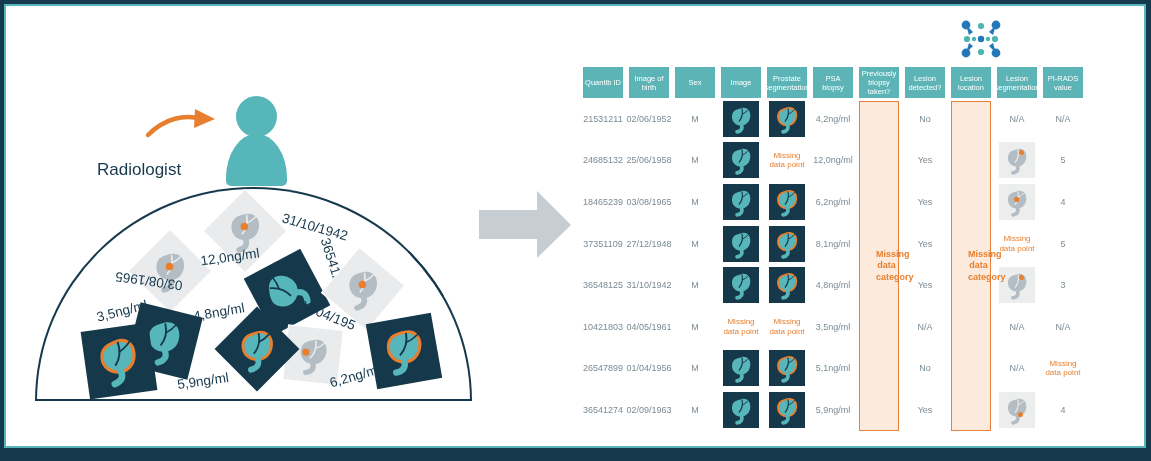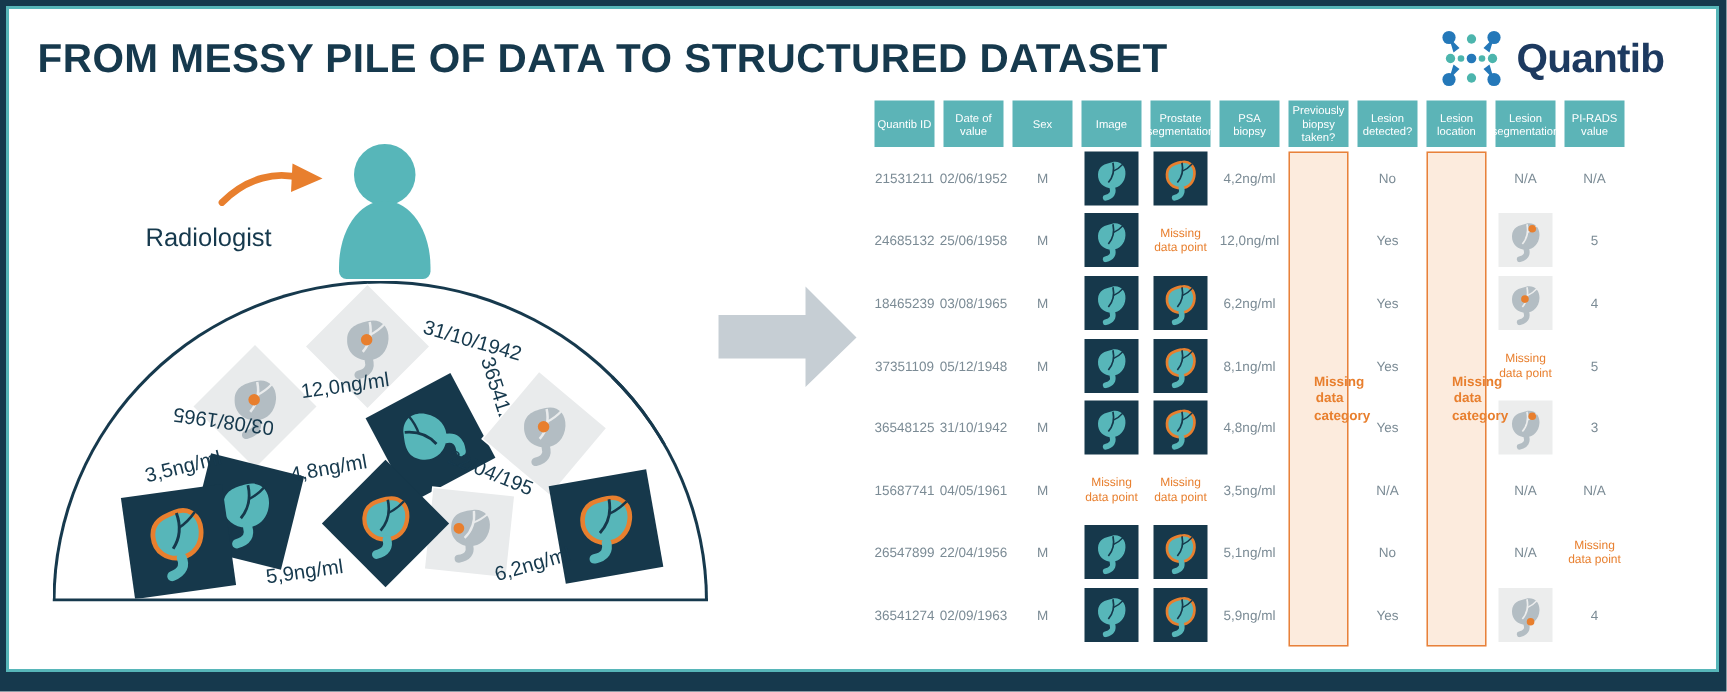--- a/index.html
+++ b/index.html
@@ -45,7 +45,6 @@
 <div class="inner">
   <div class="layer">
 
-    <div class="title">FROM MESSY PILE OF DATA TO STRUCTURED DATASET</div>
 
     <div class="logo">
       <svg width="46" height="42" viewBox="0 0 46 42">

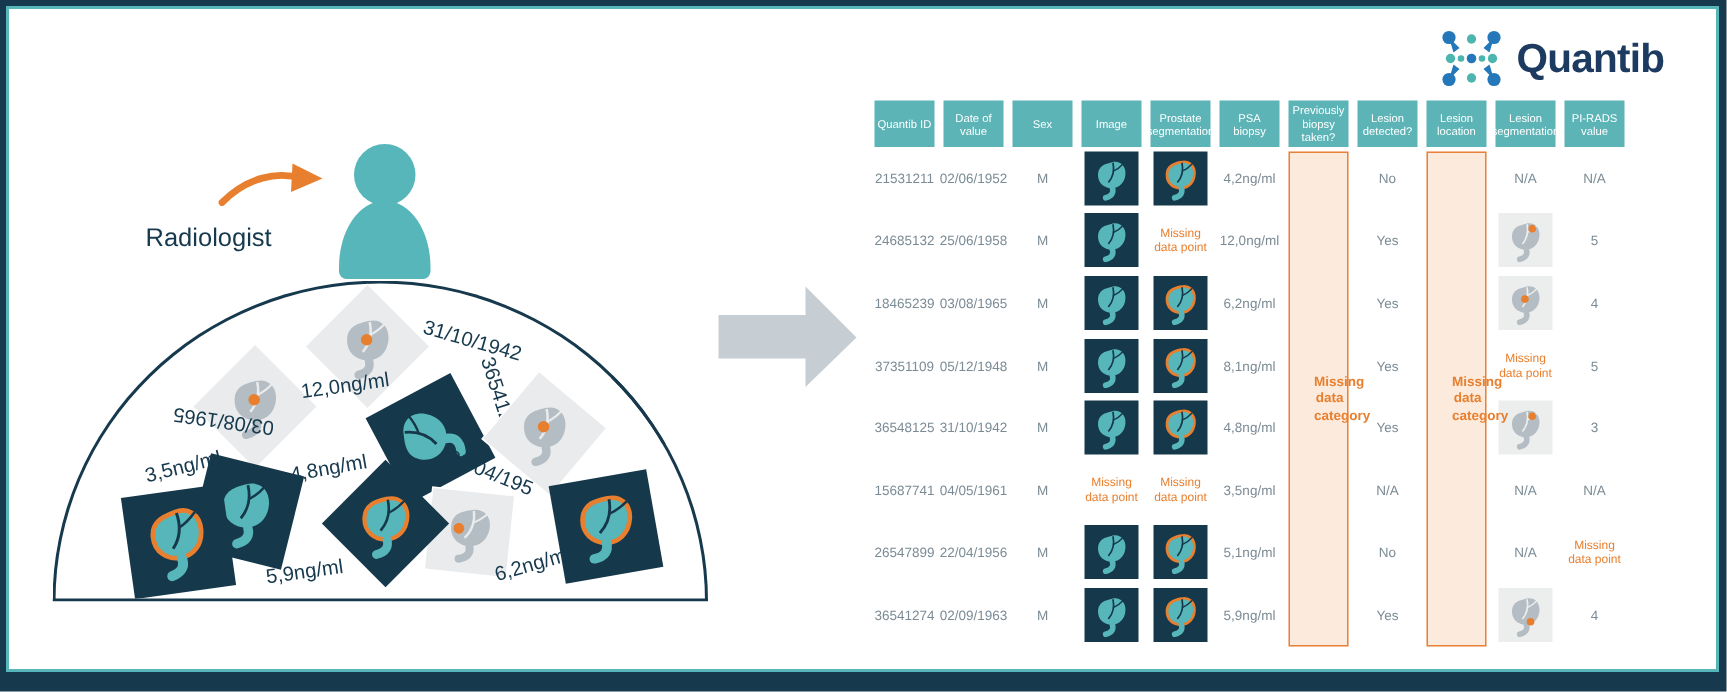--- a/index.html
+++ b/index.html
@@ -68,7 +68,6 @@
           <circle cx="30" cy="21" r="2.2"></circle>
         </g>
       </svg>
-      <span class="logo-text">Quantib</span>
     </div>
 
     <div class="radiologist-label">Radiologist</div>

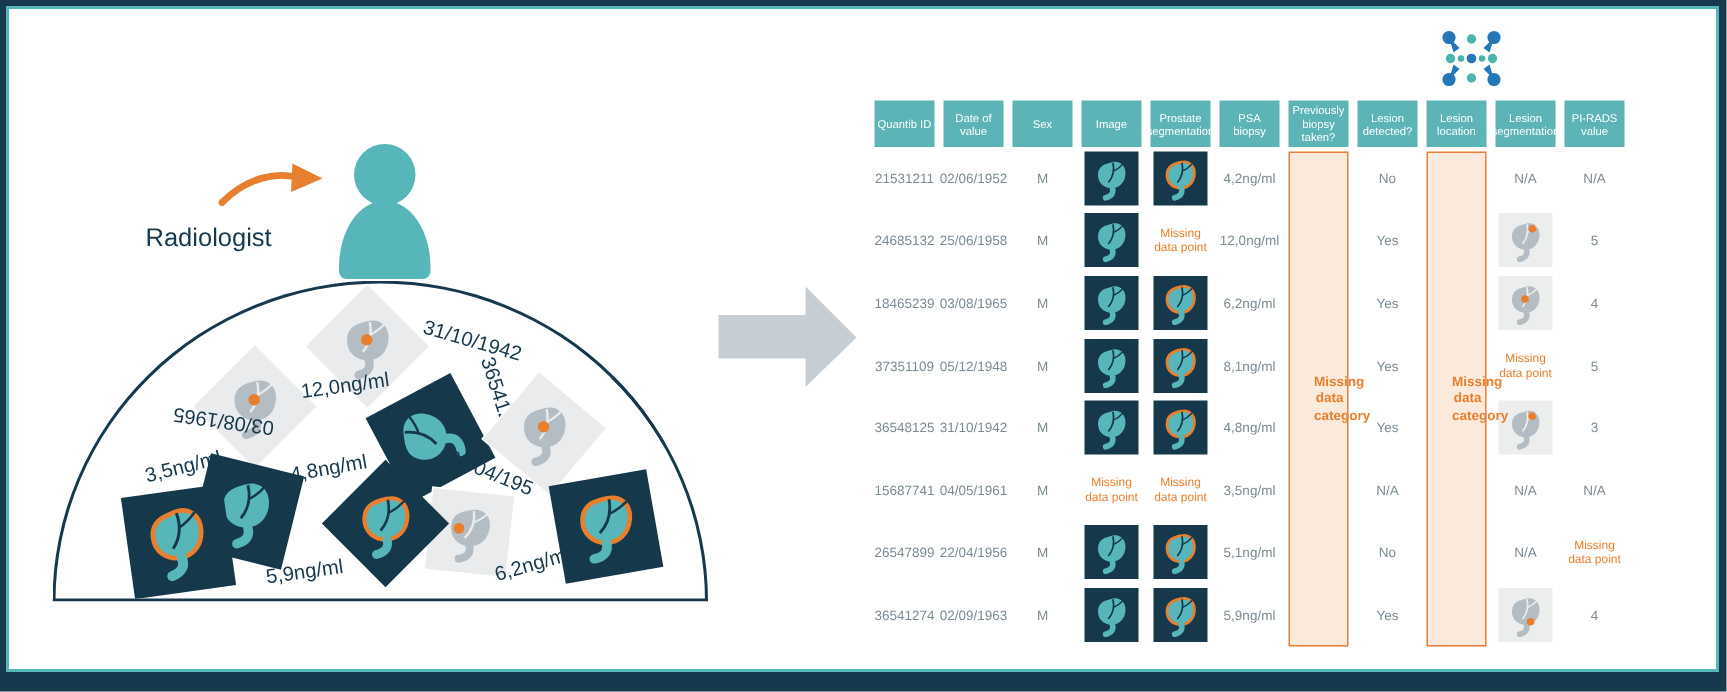--- a/index.html
+++ b/index.html
@@ -177,7 +177,7 @@
 
     <div class="table-grid" id="table">
         <div class="hcell">Quantib ID</div>
-        <div class="hcell">Date of value</div>
+        <div class="hcell">Image of birth</div>
         <div class="hcell">Sex</div>
         <div class="hcell">Image</div>
         <div class="hcell">Prostate segmentation</div>

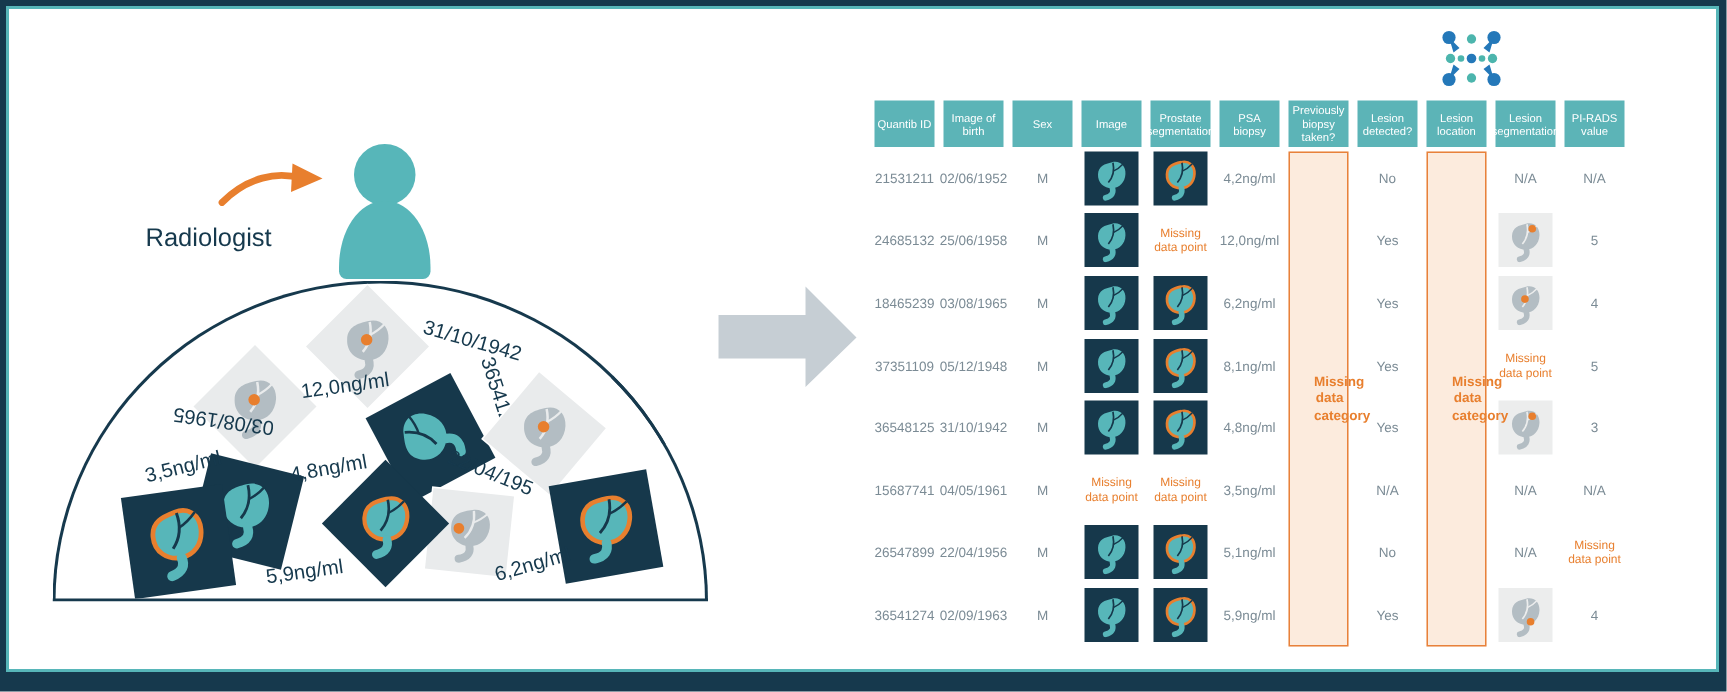--- a/index.html
+++ b/index.html
@@ -14,7 +14,7 @@
   .logo { position:absolute; left:958px; top:18px; display:flex; align-items:center; gap:7px; }
   .logo-text { font-size:27px; font-weight:bold; color:#1d3a60; letter-spacing:-.5px; }
 
-  .radiologist-label { position:absolute; left:97px; top:149px; font-size:17px; color:#16394d; }
+  .radiologist-label { position:absolute; left:97px; top:160px; font-size:17px; color:#16394d; }
   .curved-arrow { position:absolute; left:143px; top:105px; }
 
   .person-head { position:absolute; left:236px; top:96px; width:41px; height:41px; border-radius:50%; background:#57b6b9; }

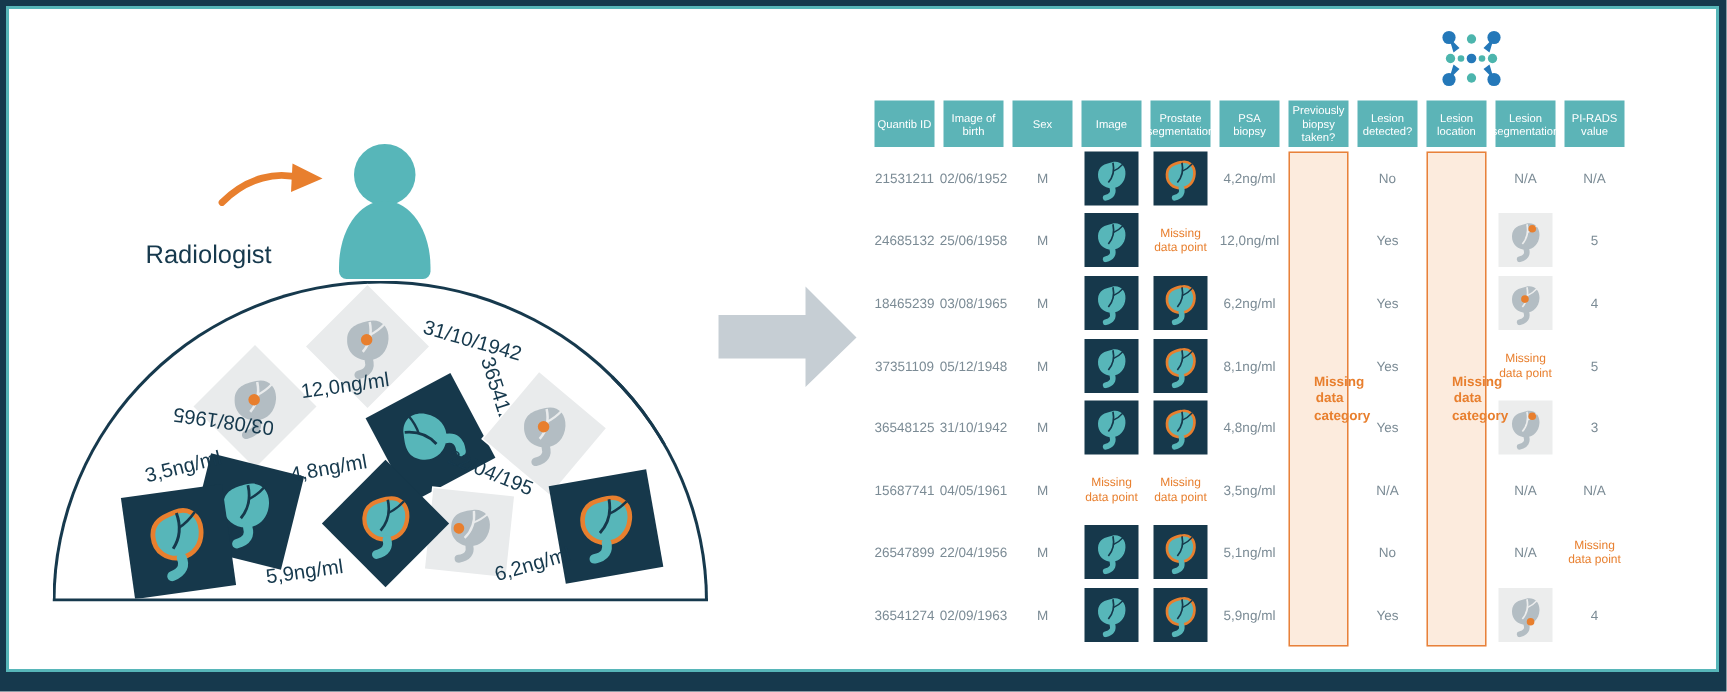--- a/index.html
+++ b/index.html
@@ -334,7 +334,7 @@
           <span class="celltext">37351109</span>
         </div>
         <div class="cell">
-          <span class="celltext">05/12/1948</span>
+          <span class="celltext">27/12/1948</span>
         </div>
         <div class="cell">
           <span class="celltext">M</span>

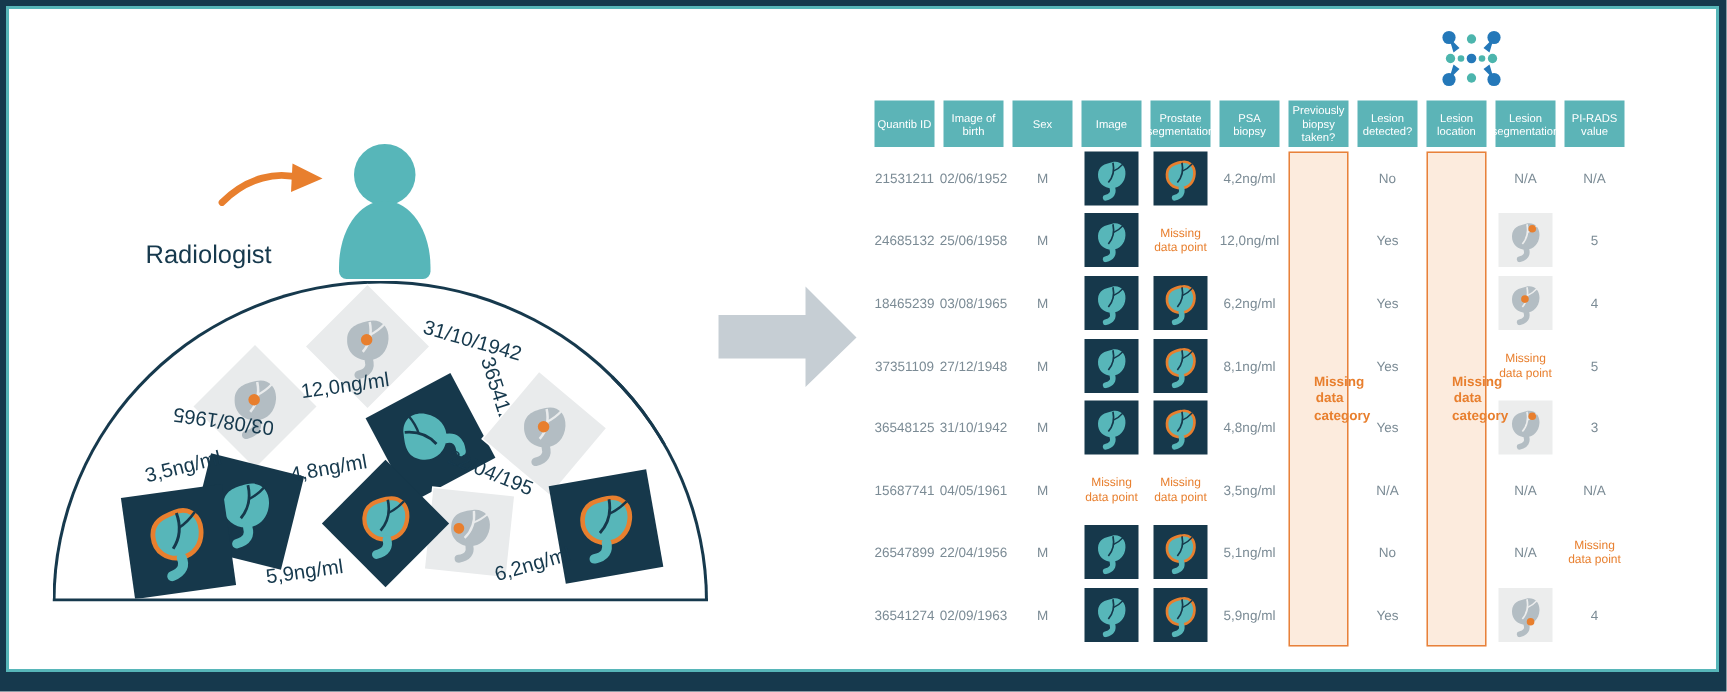--- a/index.html
+++ b/index.html
@@ -429,7 +429,7 @@
           <span class="celltext">3</span>
         </div>
         <div class="cell">
-          <span class="celltext">15687741</span>
+          <span class="celltext">10421803</span>
         </div>
         <div class="cell">
           <span class="celltext">04/05/1961</span>

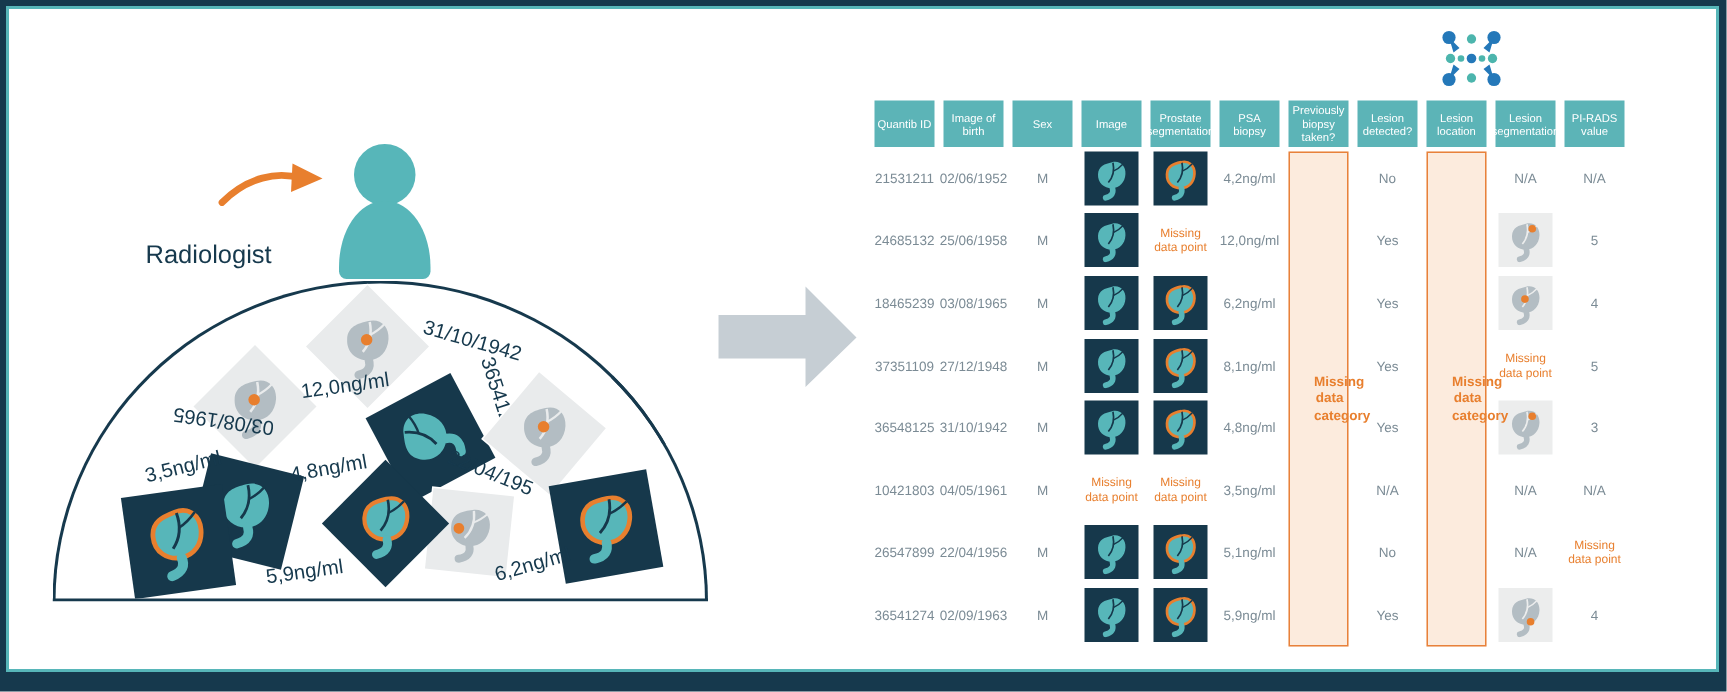--- a/index.html
+++ b/index.html
@@ -461,7 +461,7 @@
           <span class="celltext">26547899</span>
         </div>
         <div class="cell">
-          <span class="celltext">22/04/1956</span>
+          <span class="celltext">01/04/1956</span>
         </div>
         <div class="cell">
           <span class="celltext">M</span>

